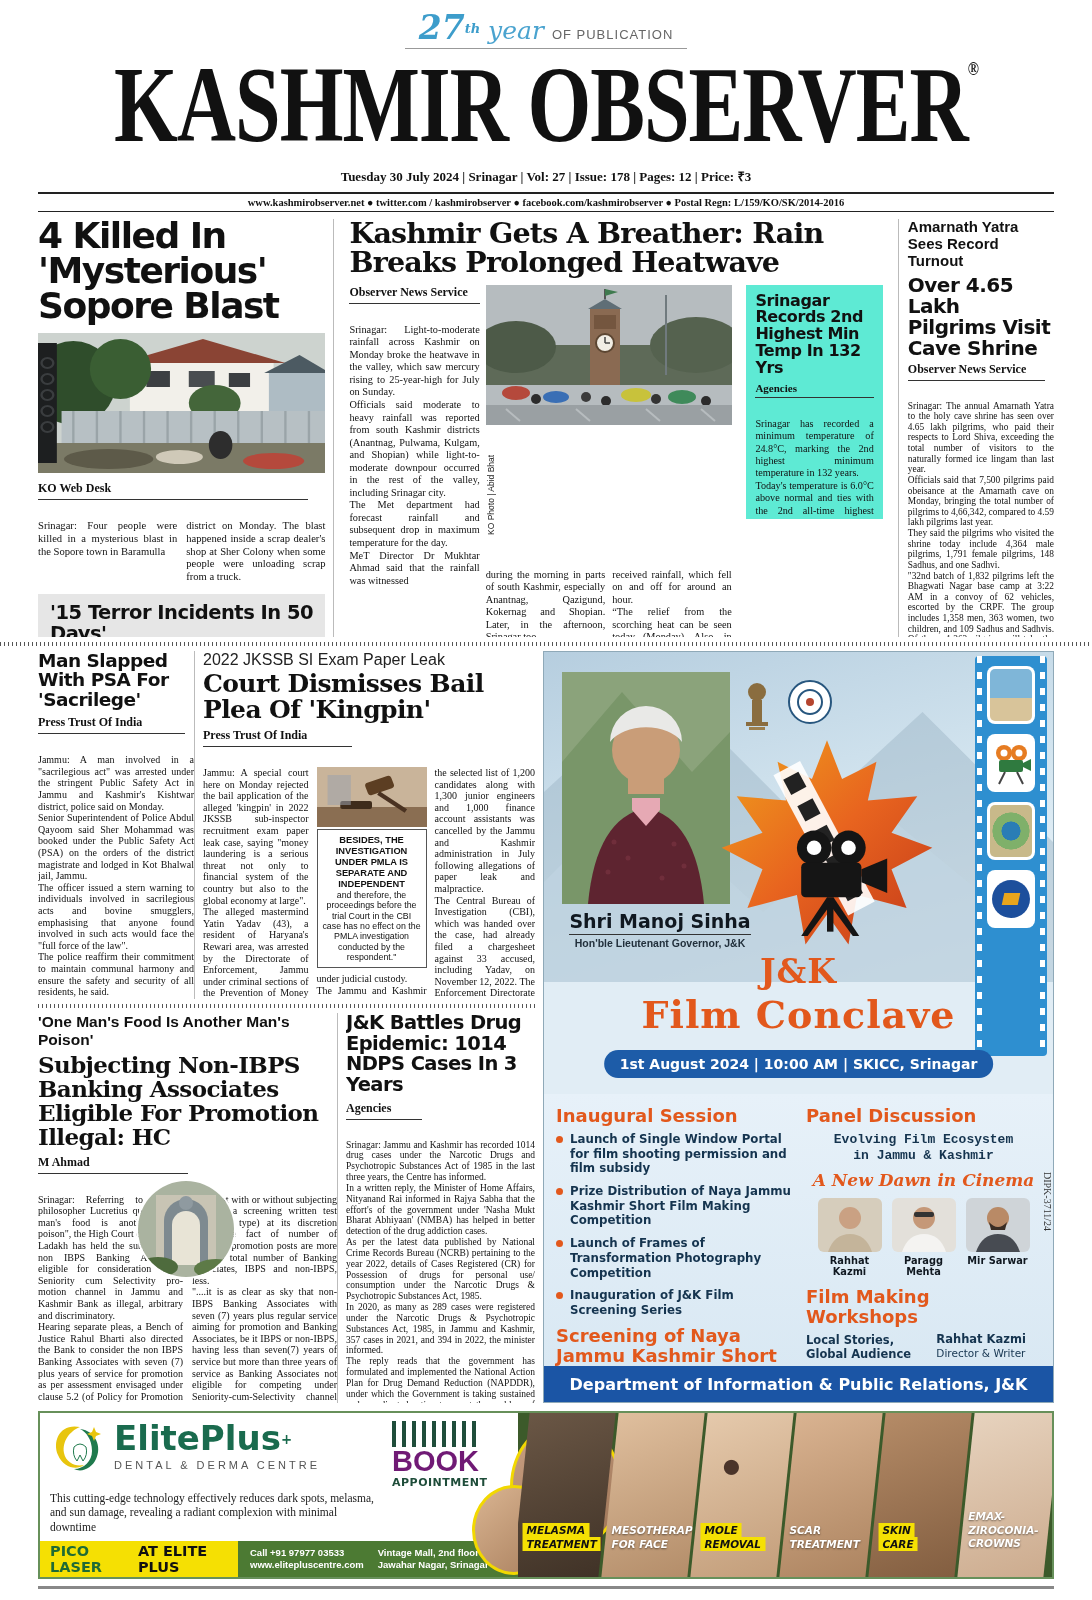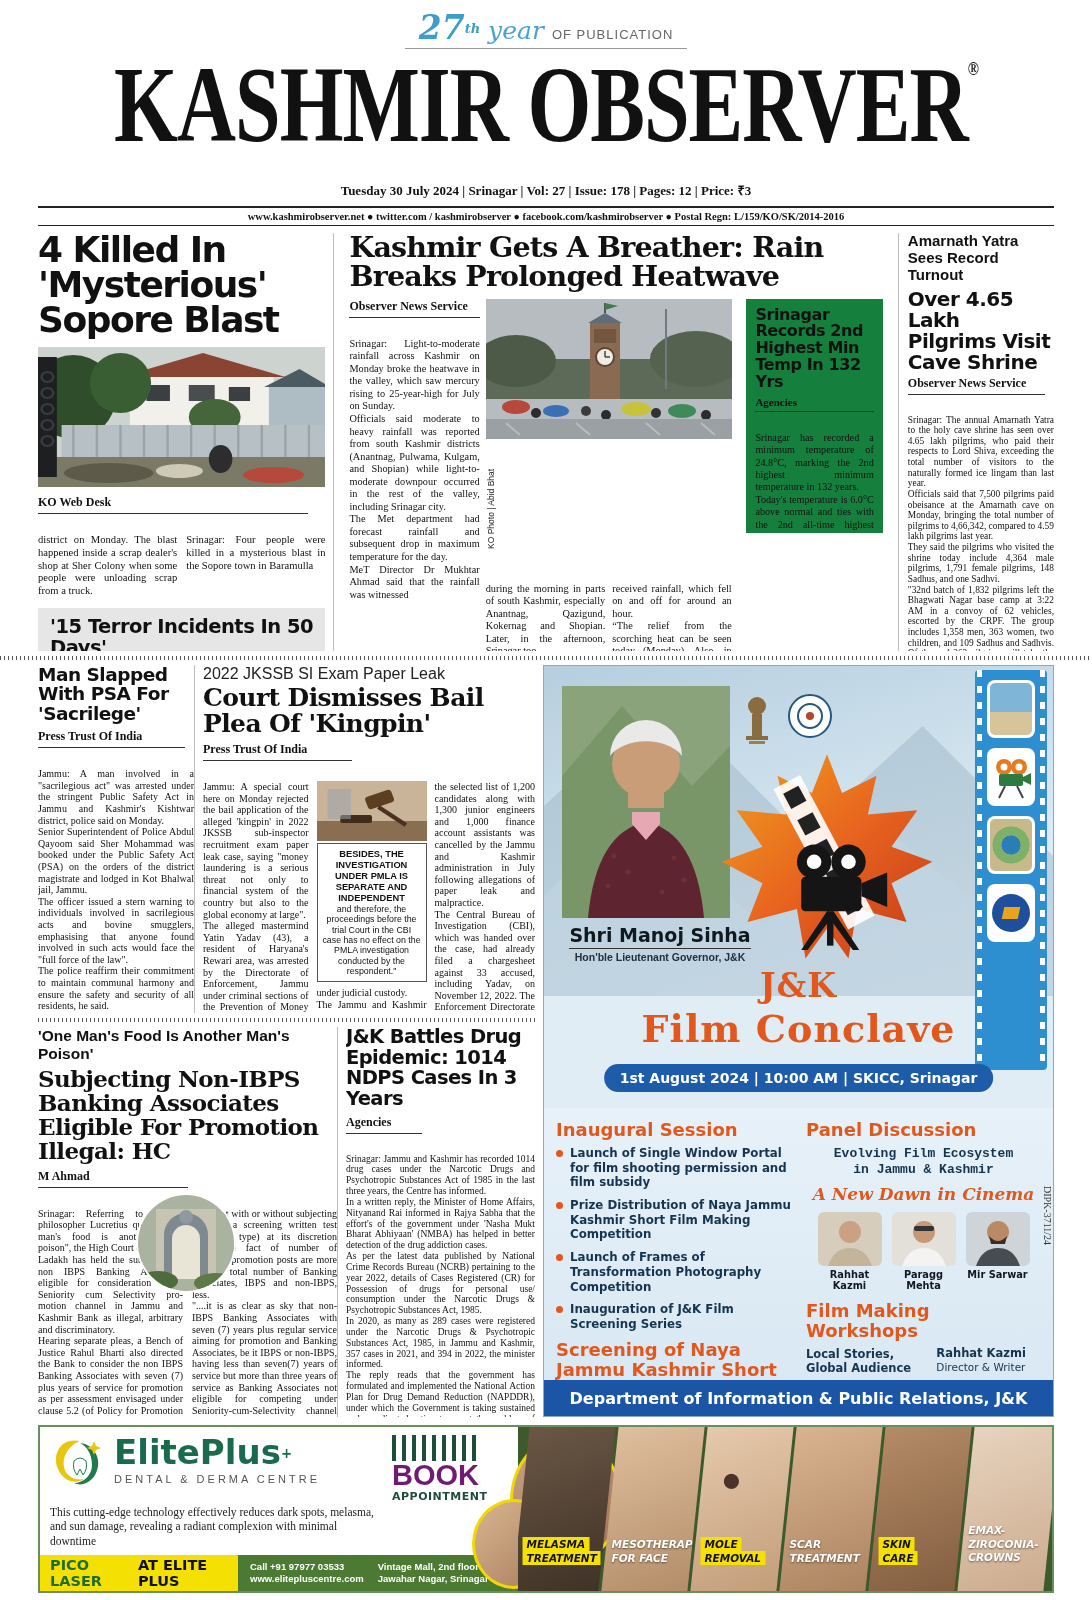--- a/index.html
+++ b/index.html
@@ -17,7 +17,7 @@
 .title-row{height:112px;margin-top:2px;position:relative}
 .ko-title{display:inline-block;font-family:"Liberation Serif",serif;font-weight:600;font-size:82px;line-height:1;letter-spacing:-1px;transform:scaleY(1.32);transform-origin:center top;white-space:nowrap}
 .regmark{font-size:15px;vertical-align:top;position:relative;top:6px}
-.dateline{font-weight:bold;font-size:13px;margin-top:18px}
+.dateline{font-weight:bold;font-size:13px;margin-top:4px}
 .rule1{border-top:2px solid #222;margin-top:7px}
 .webline{font-weight:bold;font-size:10.5px;padding:3px 0;text-align:center}
 .rule2{border-top:1.5px solid #222}

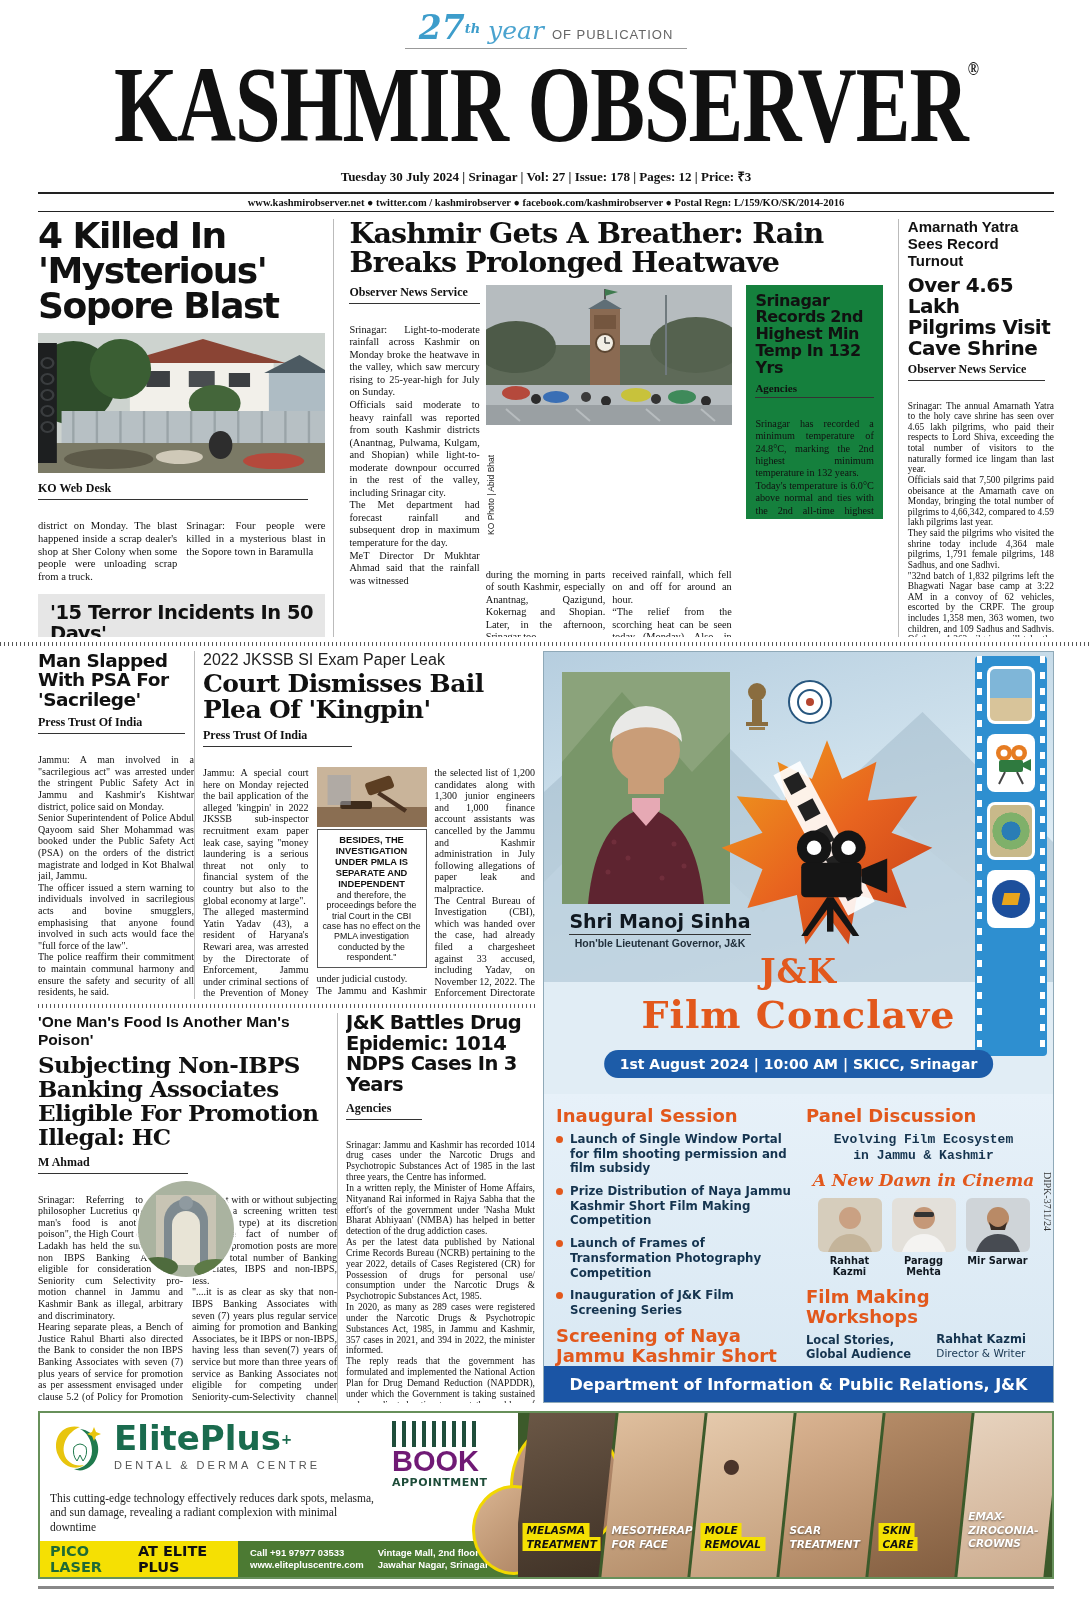--- a/index.html
+++ b/index.html
@@ -45,7 +45,7 @@
 .credit{float:left;width:11px;height:140px;writing-mode:vertical-rl;transform:rotate(180deg);font-family:"Liberation Sans",sans-serif;font-size:8.5px;color:#222;text-align:center}
 .b-sub{clear:none;display:flex;gap:7px;padding-top:4px;width:246px;float:left}
 .b-sub>div{flex:1;font-size:10.3px;line-height:1.22;text-align:justify;white-space:pre-line}
-.tempbox{width:138px;background:#15803d;padding:8px 9px;height:234px;overflow:hidden}
+.tempbox{width:138px;background:#5eead4;padding:8px 9px;height:234px;overflow:hidden}
 .tempbox h2{font-family:"DejaVu Sans",sans-serif;font-weight:bold;font-size:16px;line-height:1.05;letter-spacing:-.4px}
 .tempbox .byline{font-size:11px;margin-top:5px;width:100%}
 .tempbox .jtext{font-size:10.2px}

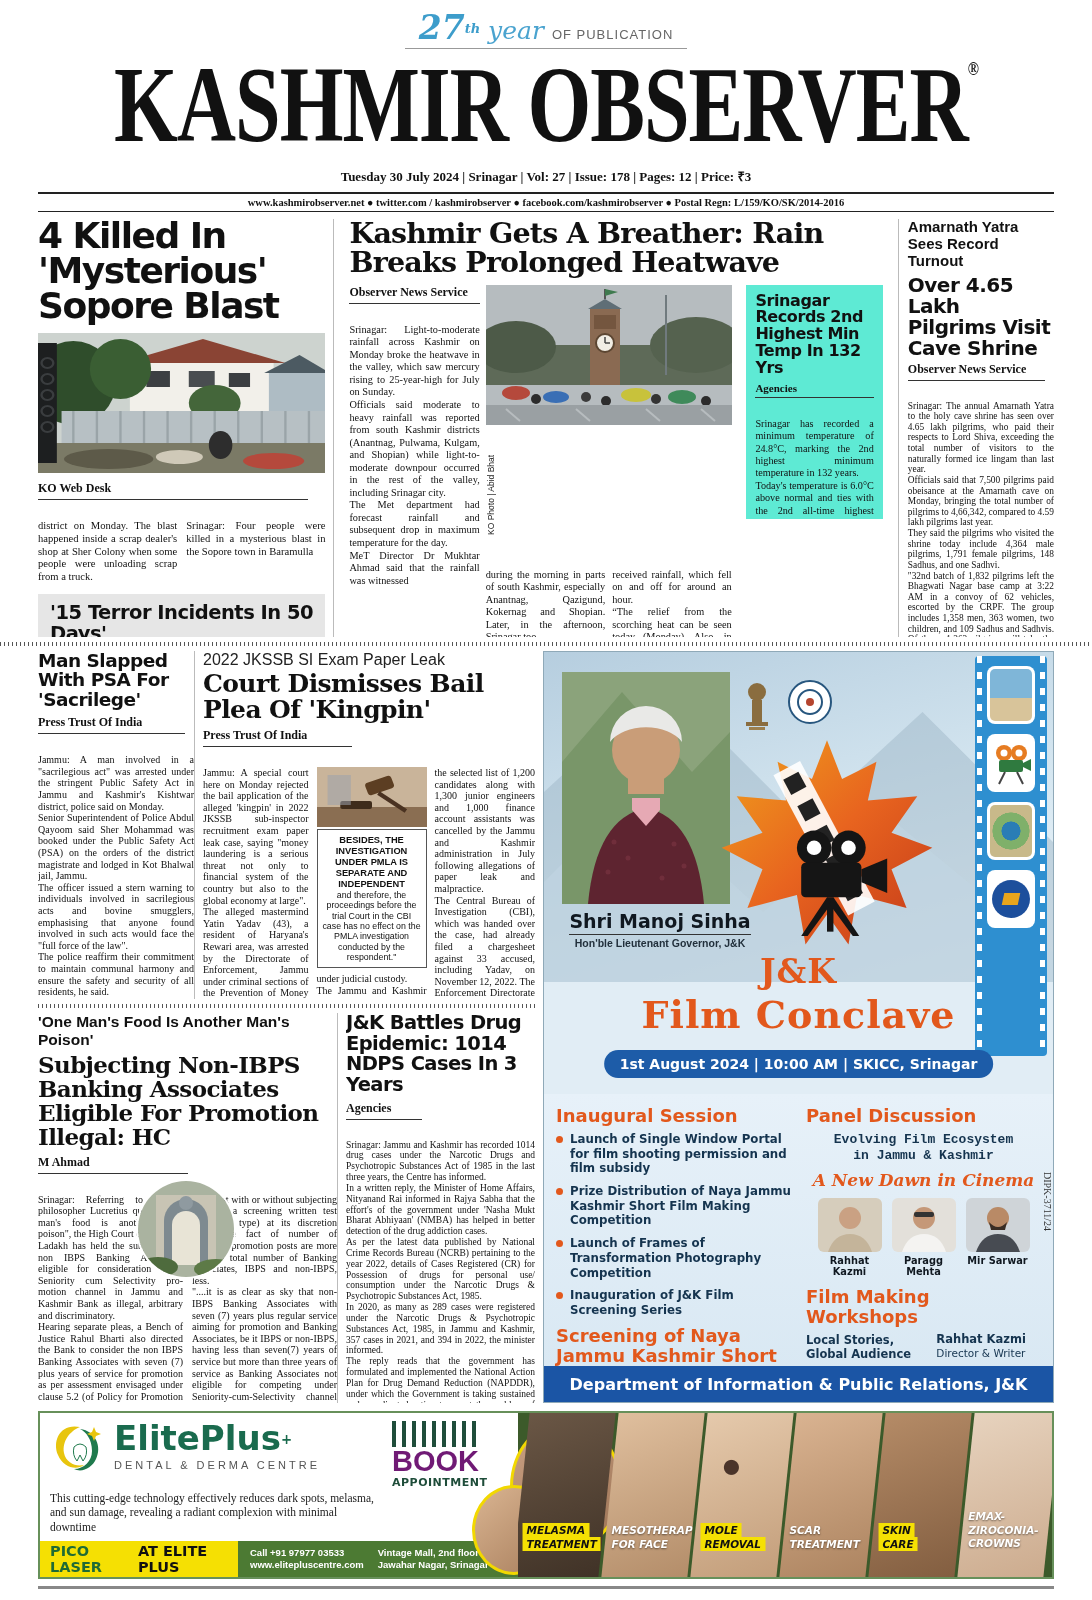--- a/index.html
+++ b/index.html
@@ -217,8 +217,8 @@
       </svg>
       <div class="byline">KO Web Desk</div>
       <div class="cols2">
+        <div>Srinagar: Four people were killed in a mysterious blast in the Sopore town in Baramulla</div>
         <div>district on Monday. The blast happened inside a scrap dealer's shop at Sher Colony when some people were unloading scrap from a truck.</div>
-        <div>Srinagar: Four people were killed in a mysterious blast in the Sopore town in Baramulla</div>
       </div>
       <div class="graybox">
         <h2>'15 Terror Incidents In 50 Days'</h2>

